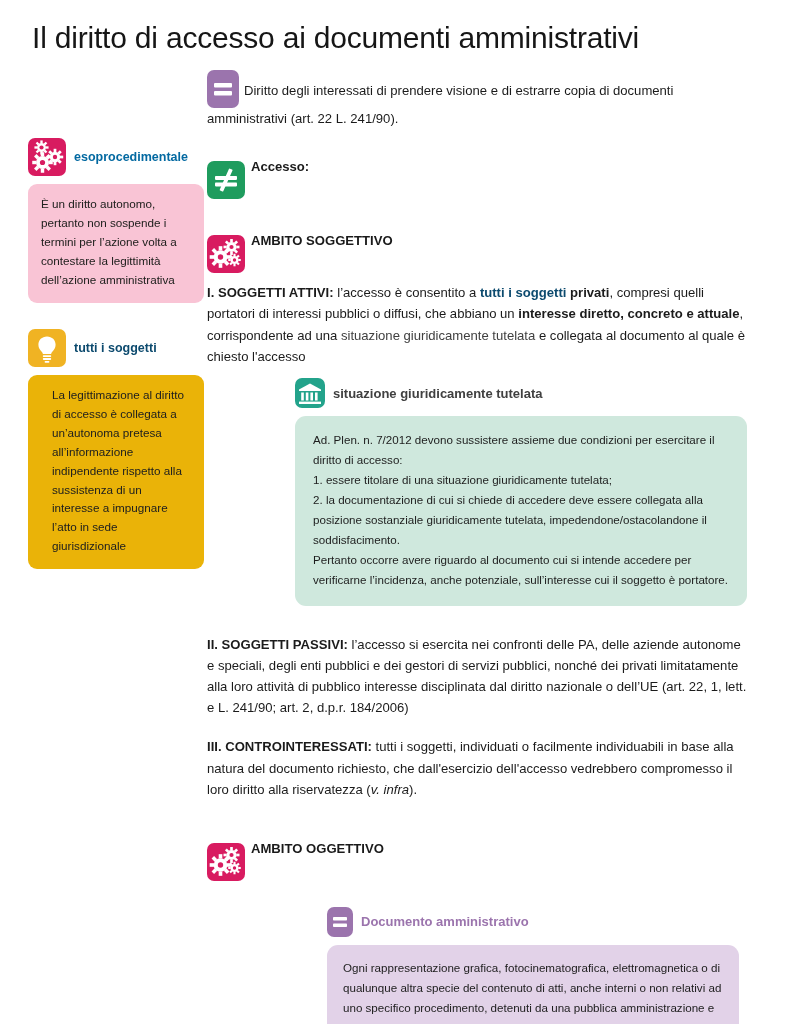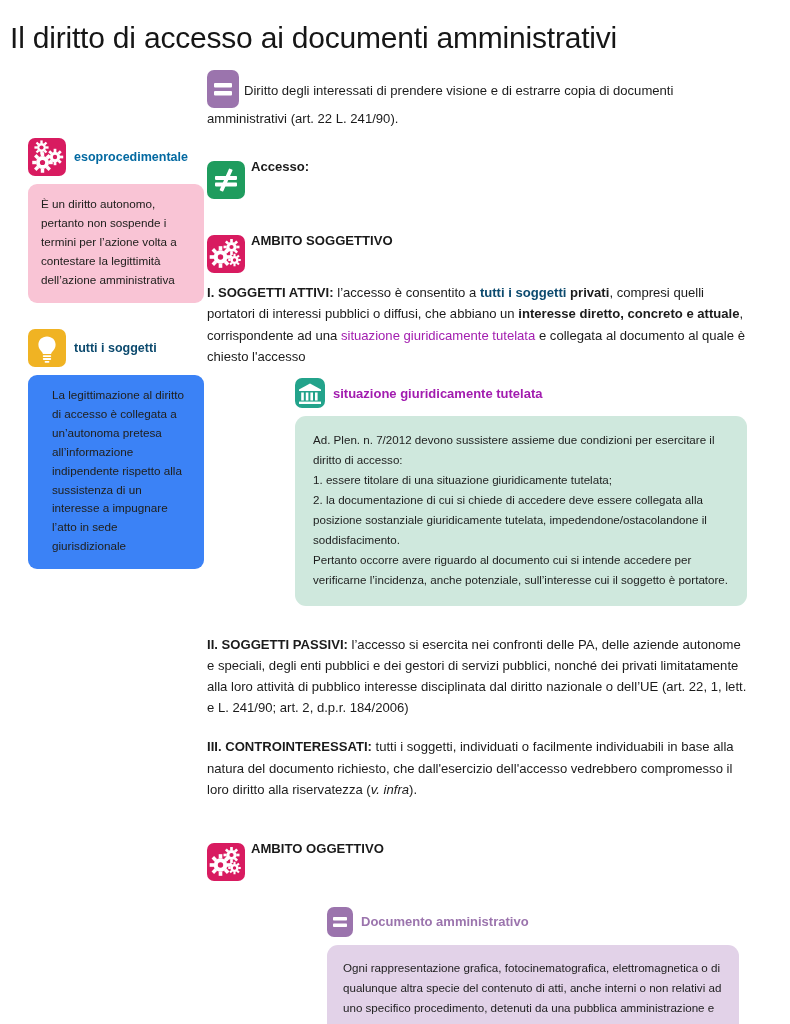--- a/index.html
+++ b/index.html
@@ -19,7 +19,7 @@
   
   .page-title {
     position: absolute;
-    left: 10px;
+    left: 32px;
     top: 20px;
     width: 740px;
     font-size: 30px;

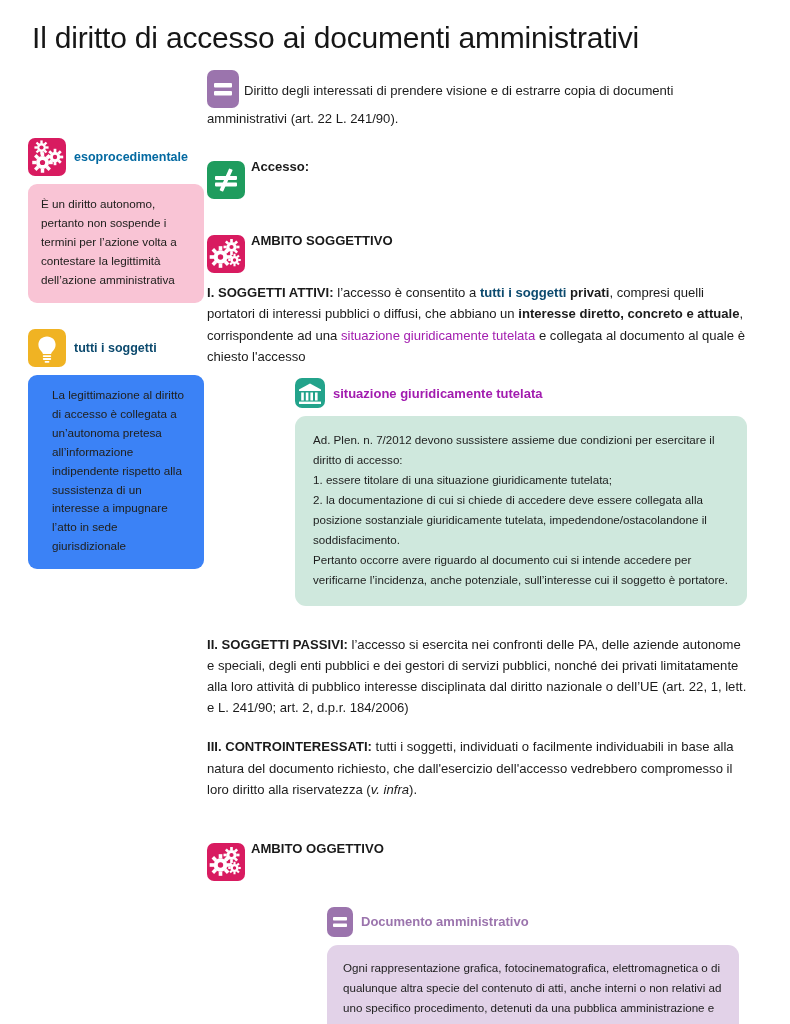--- a/index.html
+++ b/index.html
@@ -104,7 +104,7 @@
   b, strong { font-weight: bold; }
   .c-pink { color: #0369a1; font-weight: bold; }
   .c-gold { color: #0c4a6e; font-weight: bold; }
-  .c-teal { color: #a21caf; }
+  .c-teal { color: #404040; }
   .c-purple { color: #9b74ad; }
   .ital { font-style: italic; }
 

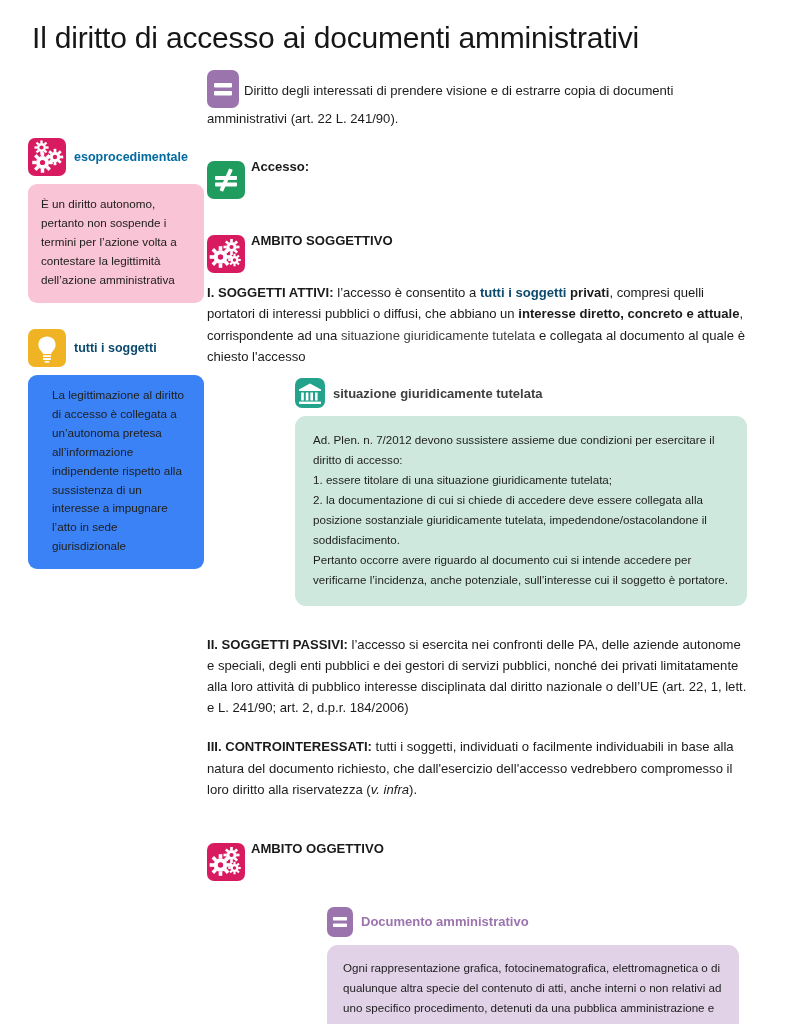--- a/index.html
+++ b/index.html
@@ -65,7 +65,7 @@
     color: #20201e;
   }
   .box-pink  { background: #f9c4d5; }
-  .box-yellow{ background: #3b82f6; padding-left: 24px; }
+  .box-yellow{ background: #eab308; padding-left: 24px; }
 
   .sidebar-group-2 { margin-top: 26px; }
 

